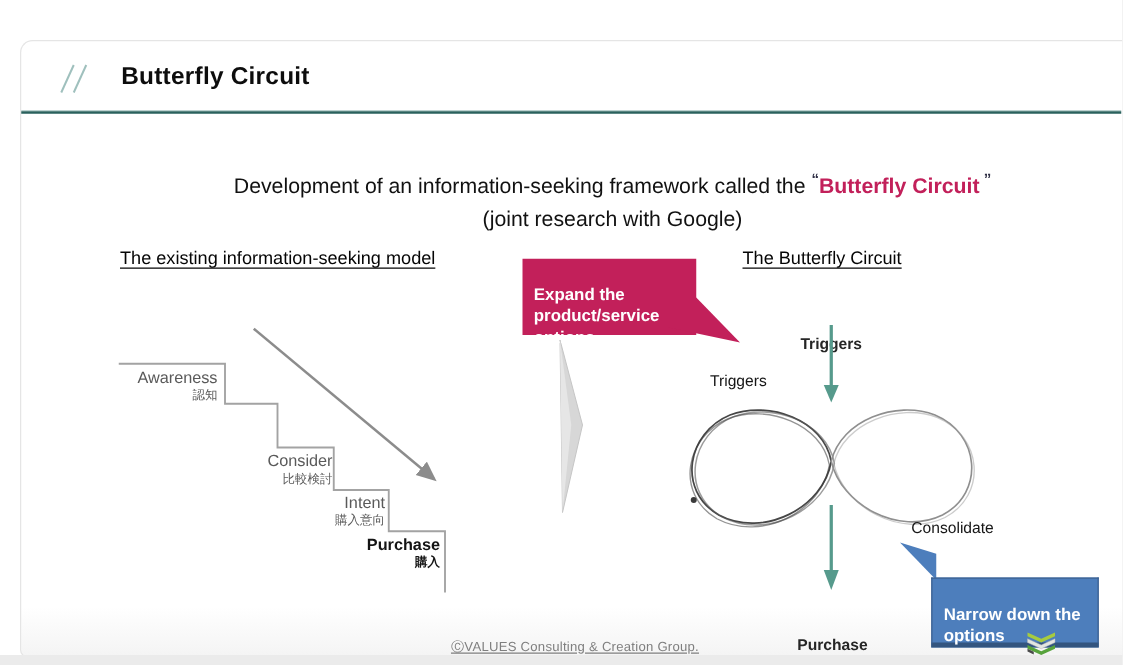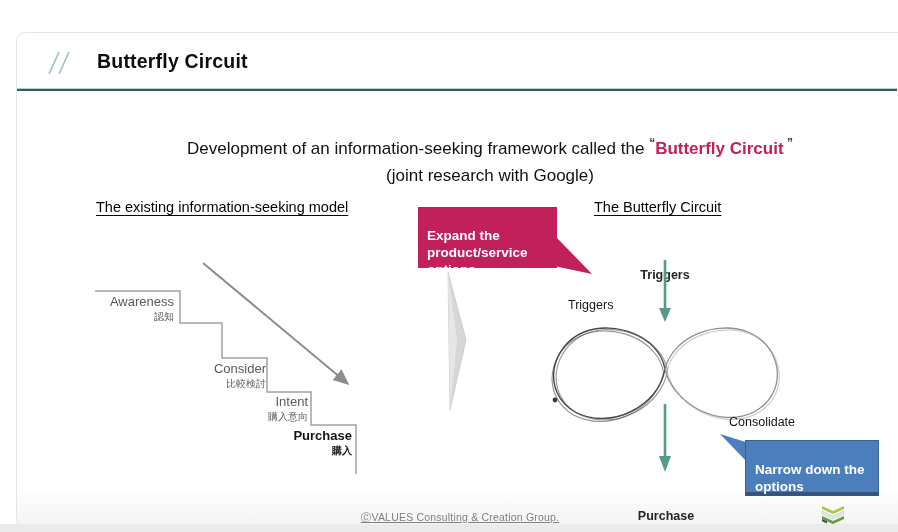--- a/index.html
+++ b/index.html
@@ -54,7 +54,7 @@
   }
   .callout.pink{left:418px;top:207px;width:139px;height:61px;background:#c2205a;}
   .callout.blue{
-    left:745px;top:440px;width:134px;height:56px;background:#4d7ebc;
+    left:745px;top:462px;width:134px;height:56px;background:#4d7ebc;
     border:1px solid #3c6190;border-bottom:4px solid #33557f;
   }
 

